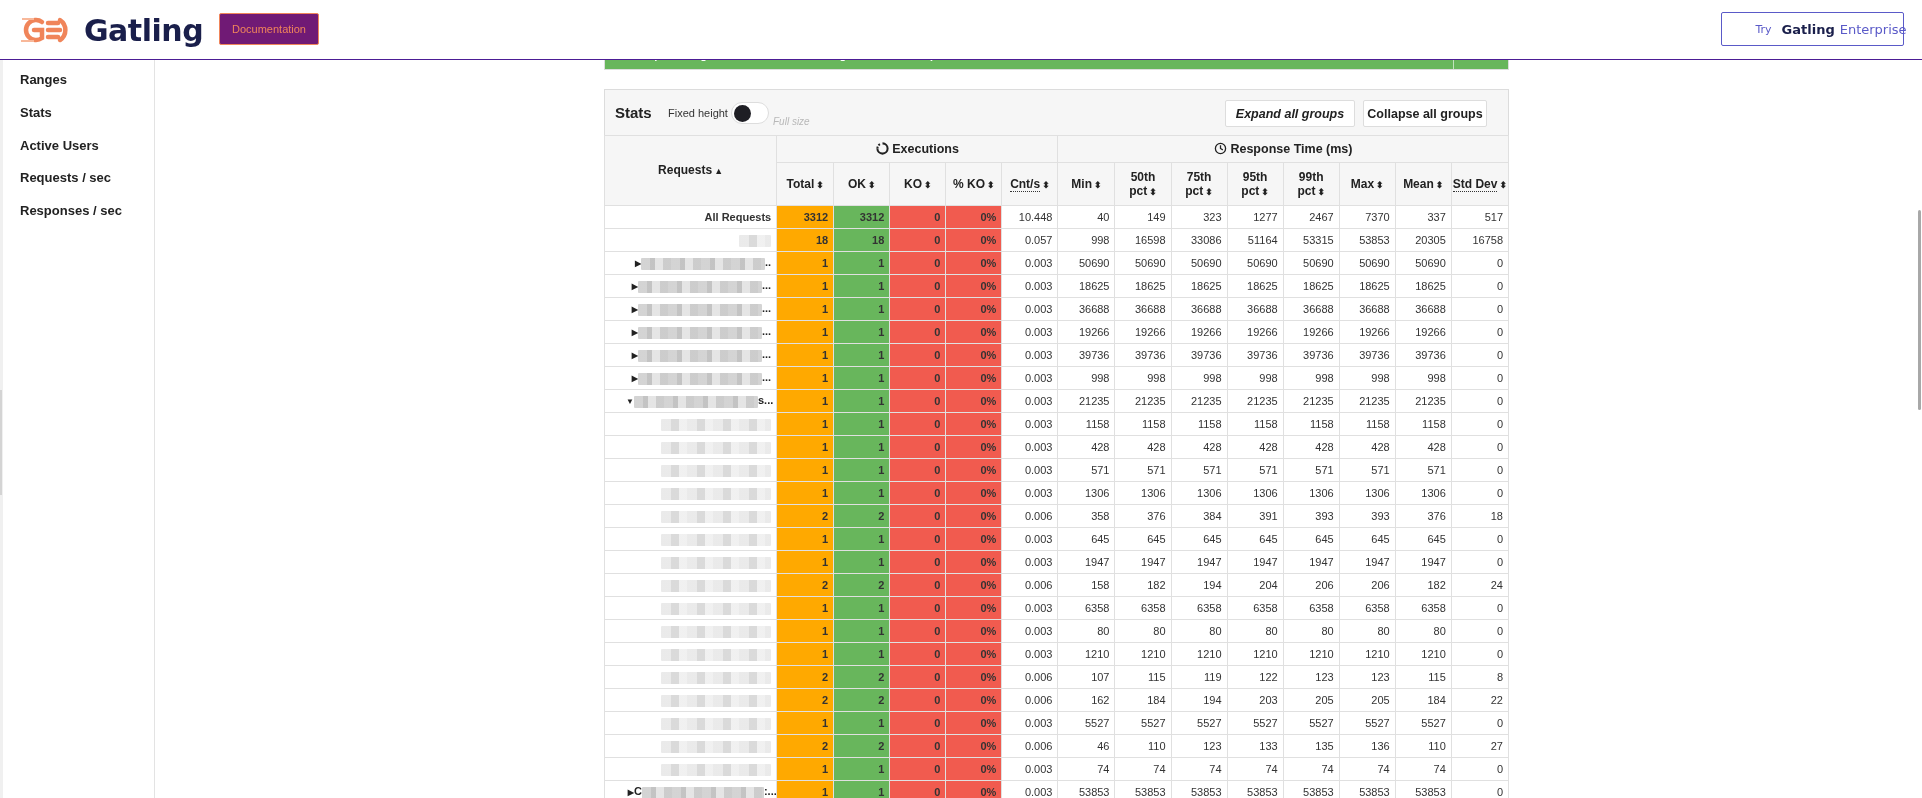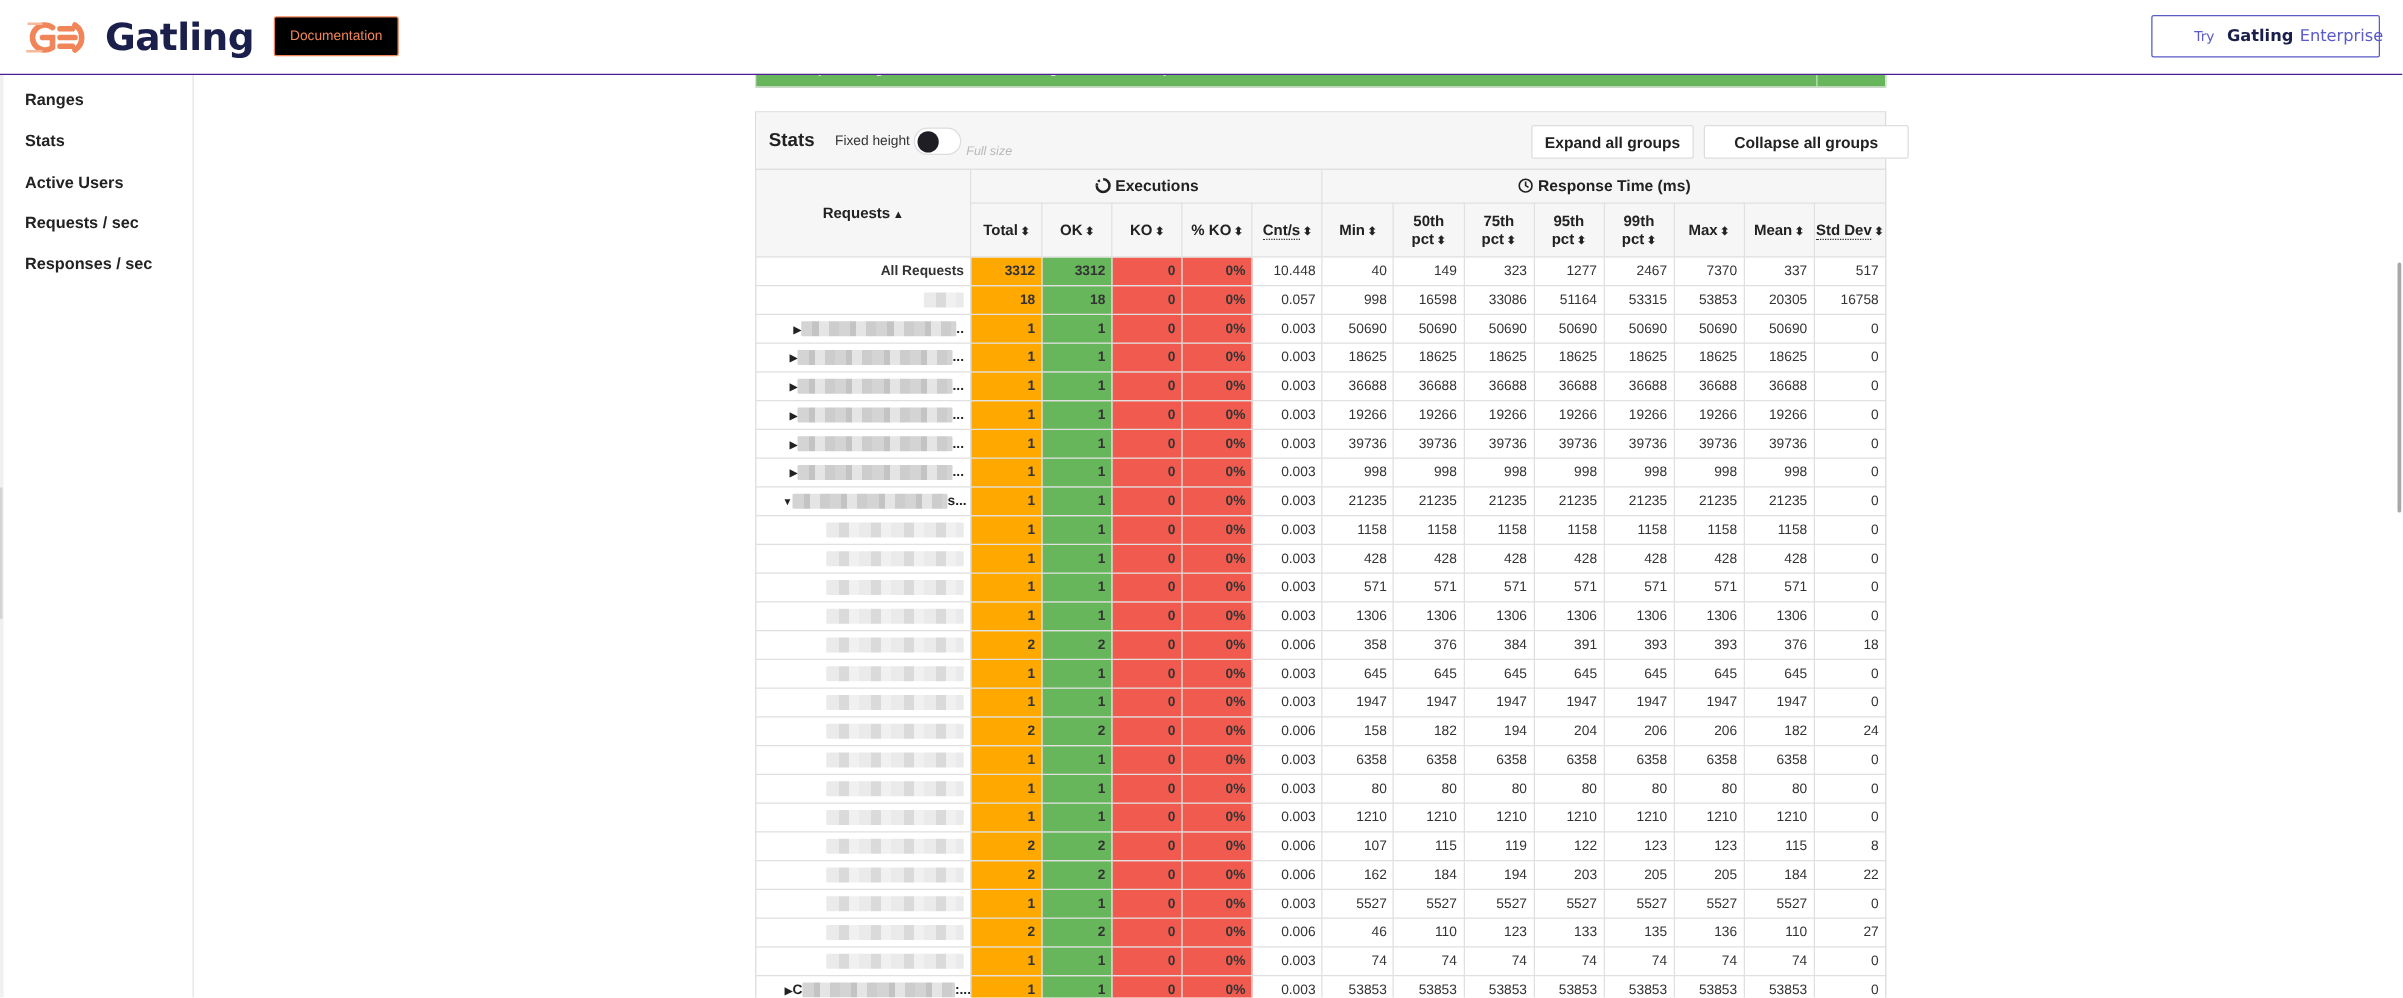--- a/index.html
+++ b/index.html
@@ -11,7 +11,7 @@
   .logo { position: absolute; left: 20px; top: 12px; height: 36px; display: flex; align-items: center; }
   .logo-mark { width: 54px; height: 34px; display: block; }
   .logo-text { font-family: "DejaVu Sans", sans-serif; font-weight: bold; font-size: 30px; color: #1a1f4b; letter-spacing: -0.5px; margin-left: 10px; }
-  .doc-btn { position: absolute; left: 219px; top: 13px; width: 100px; height: 32px; border: 1px solid #f0855a; border-radius: 2px; color: #f0855a; font-size: 11px; display: flex; align-items: center; justify-content: center; background: #000000; }
+  .doc-btn { position: absolute; left: 219px; top: 13px; width: 100px; height: 32px; border: 1px solid #f0855a; border-radius: 2px; color: #f0855a; font-size: 11px; display: flex; align-items: center; justify-content: center; background: #701a75; }
   .ent-btn { position: absolute; left: 1721px; top: 12px; width: 183px; height: 34px; border: 1px solid #5a5ac8; border-radius: 2px; display: flex; align-items: center; justify-content: center; gap: 5px; background: #fff; font-family: "DejaVu Sans", sans-serif; font-size: 13px; color: #5a5ac8; padding-left: 37px; }
   .ent-btn .try { font-size: 11px; color: #5a5ac8; }
   .ent-btn .brand { font-weight: bold; color: #1a1f4b; }

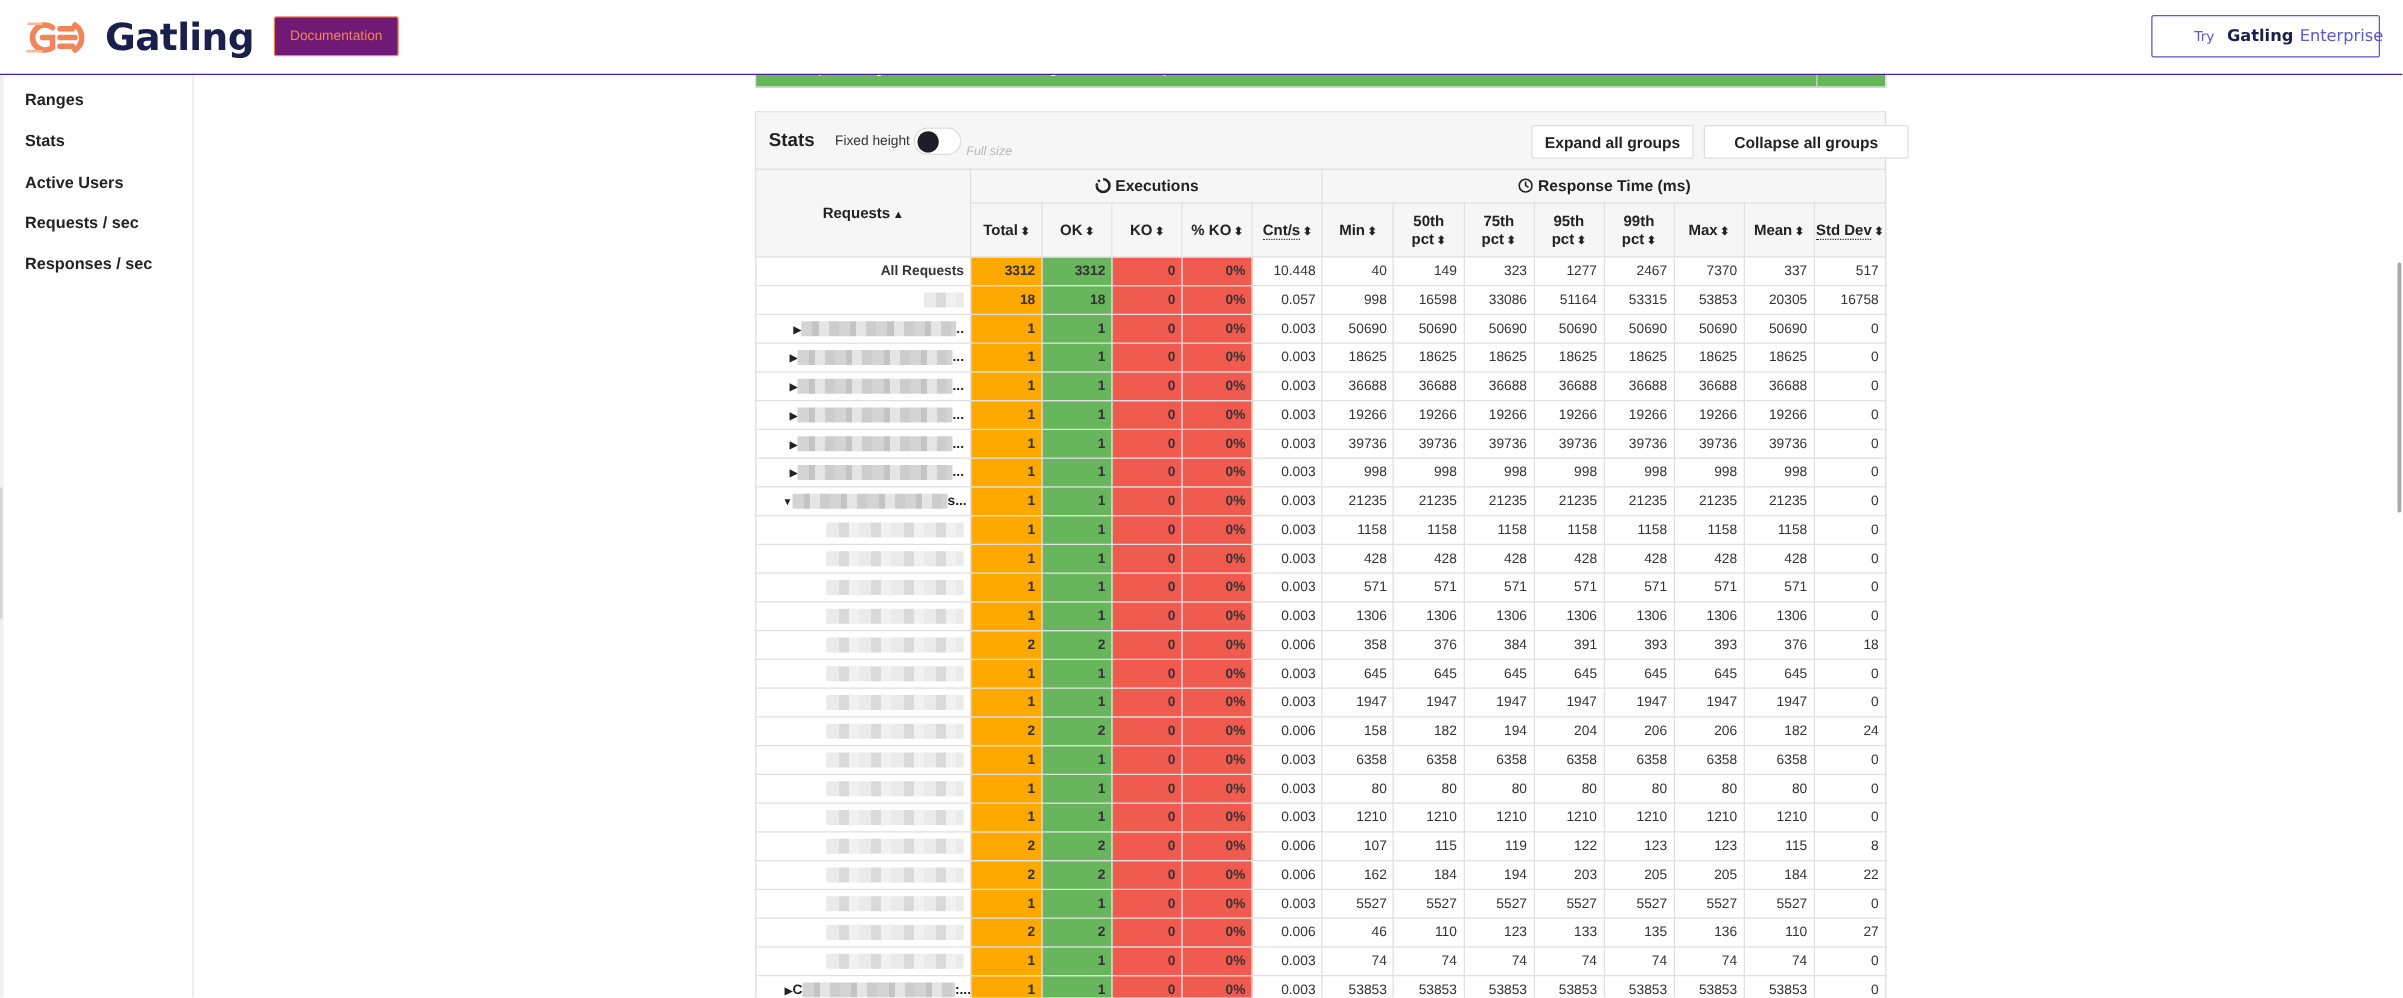--- a/index.html
+++ b/index.html
@@ -37,7 +37,7 @@
   .toggle-knob { position: absolute; left: 2px; top: 2px; width: 17px; height: 17px; border-radius: 50%; background: #1e1e24; }
   .lbl-full { position: absolute; left: 168px; top: 26px; font-size: 10px; color: #b8b8b8; font-style: italic; }
   .grp-btn { position: absolute; top: 10px; height: 27px; border: 1px solid #ddd; background: #fff; font-size: 12.5px; font-weight: bold; color: #222; display: flex; align-items: center; justify-content: center; border-radius: 2px; cursor: pointer; }
-  .btn-expand { left: 620px; width: 130px; }
+  .btn-expand { left: 620px; width: 130px; font-style: italic; }
   .btn-collapse { left: 758px; width: 164px; }
 
   table.stats { border-collapse: collapse; width: 905px; position: absolute; left: -1px; top: 45px; table-layout: fixed; }

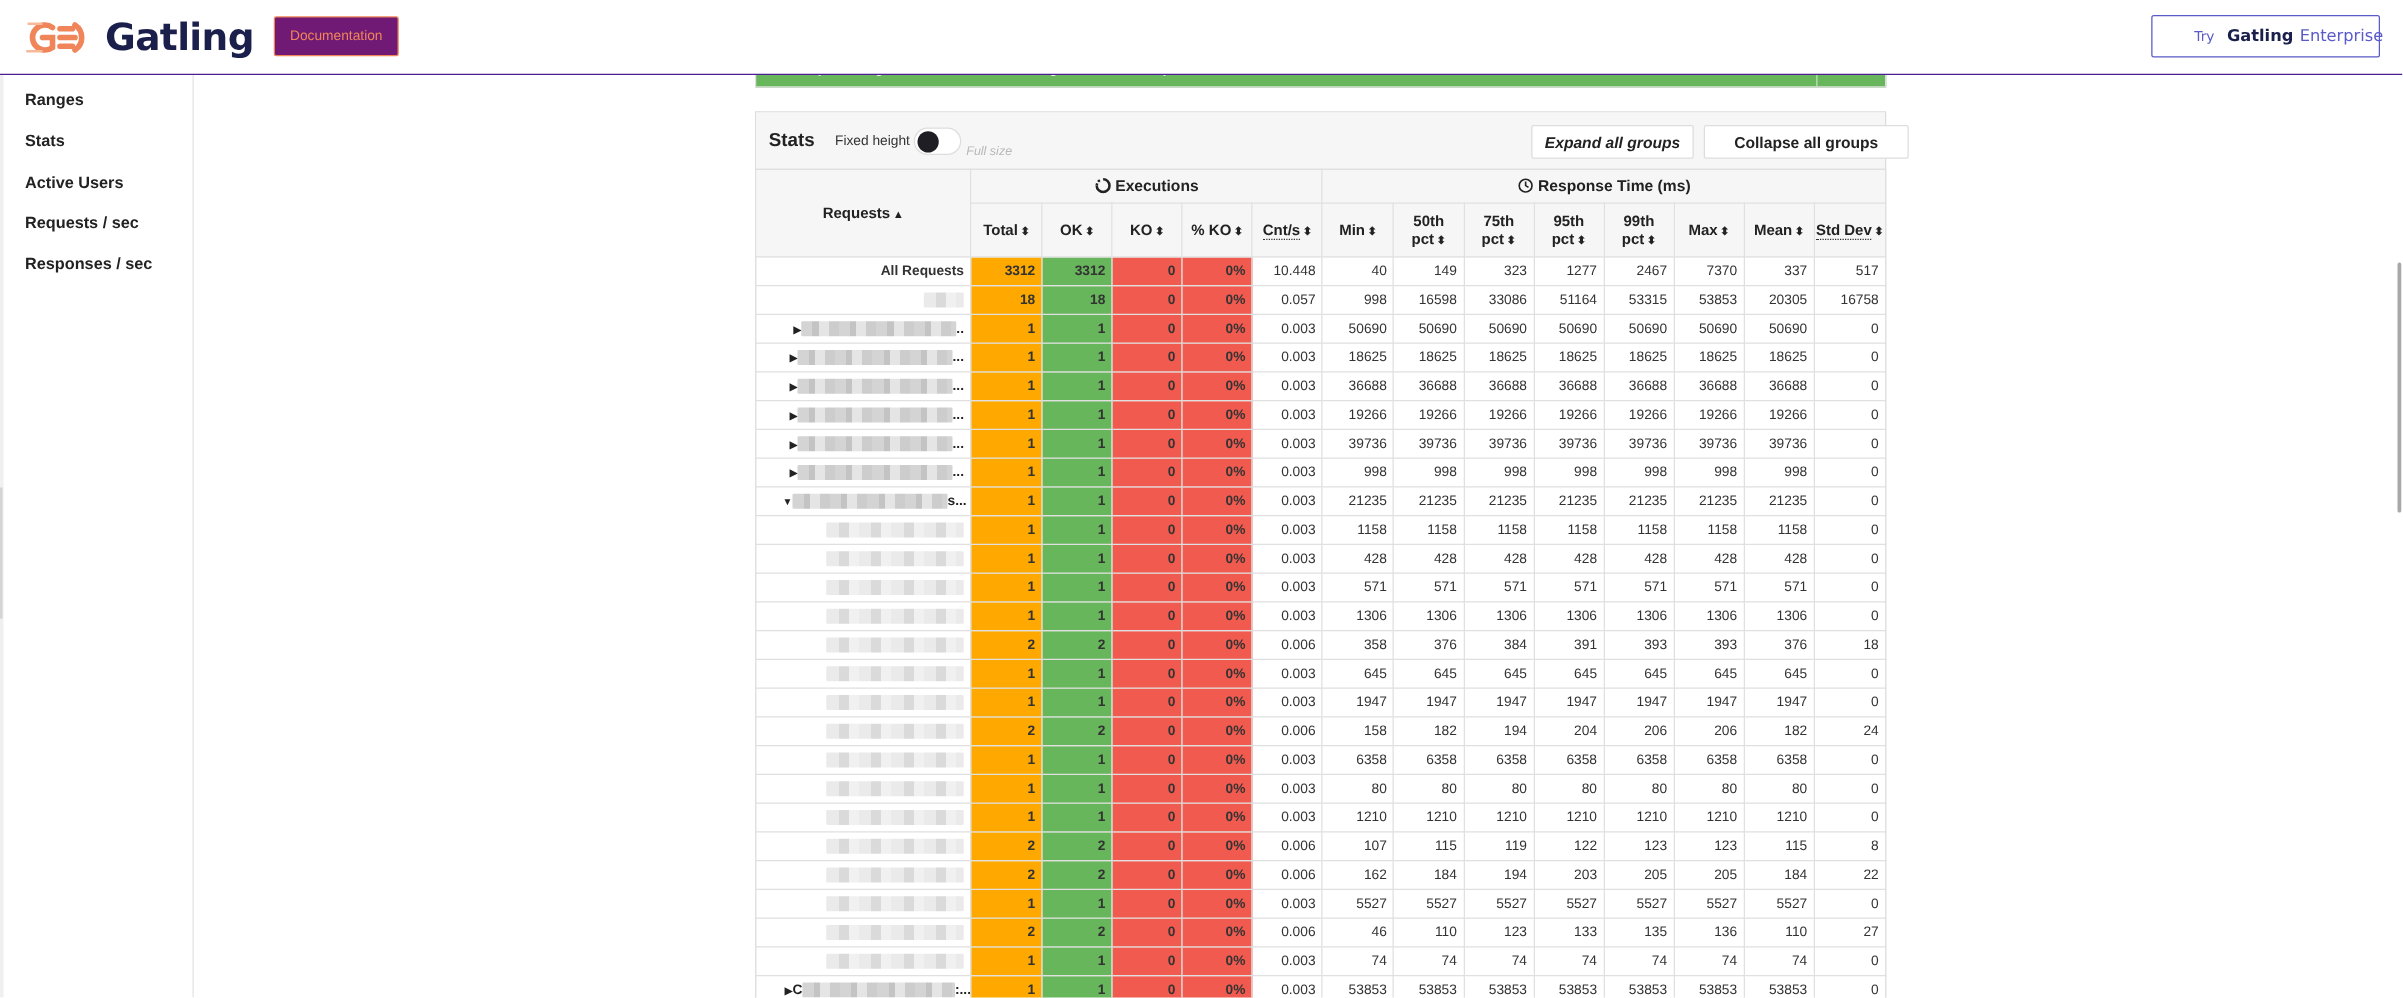--- a/index.html
+++ b/index.html
@@ -38,7 +38,7 @@
   .lbl-full { position: absolute; left: 168px; top: 26px; font-size: 10px; color: #b8b8b8; font-style: italic; }
   .grp-btn { position: absolute; top: 10px; height: 27px; border: 1px solid #ddd; background: #fff; font-size: 12.5px; font-weight: bold; color: #222; display: flex; align-items: center; justify-content: center; border-radius: 2px; cursor: pointer; }
   .btn-expand { left: 620px; width: 130px; font-style: italic; }
-  .btn-collapse { left: 758px; width: 164px; }
+  .btn-collapse { left: 758px; width: 124px; }
 
   table.stats { border-collapse: collapse; width: 905px; position: absolute; left: -1px; top: 45px; table-layout: fixed; }
   table.stats th, table.stats td { border: 1px solid #e0e0e0; font-size: 11px; }

